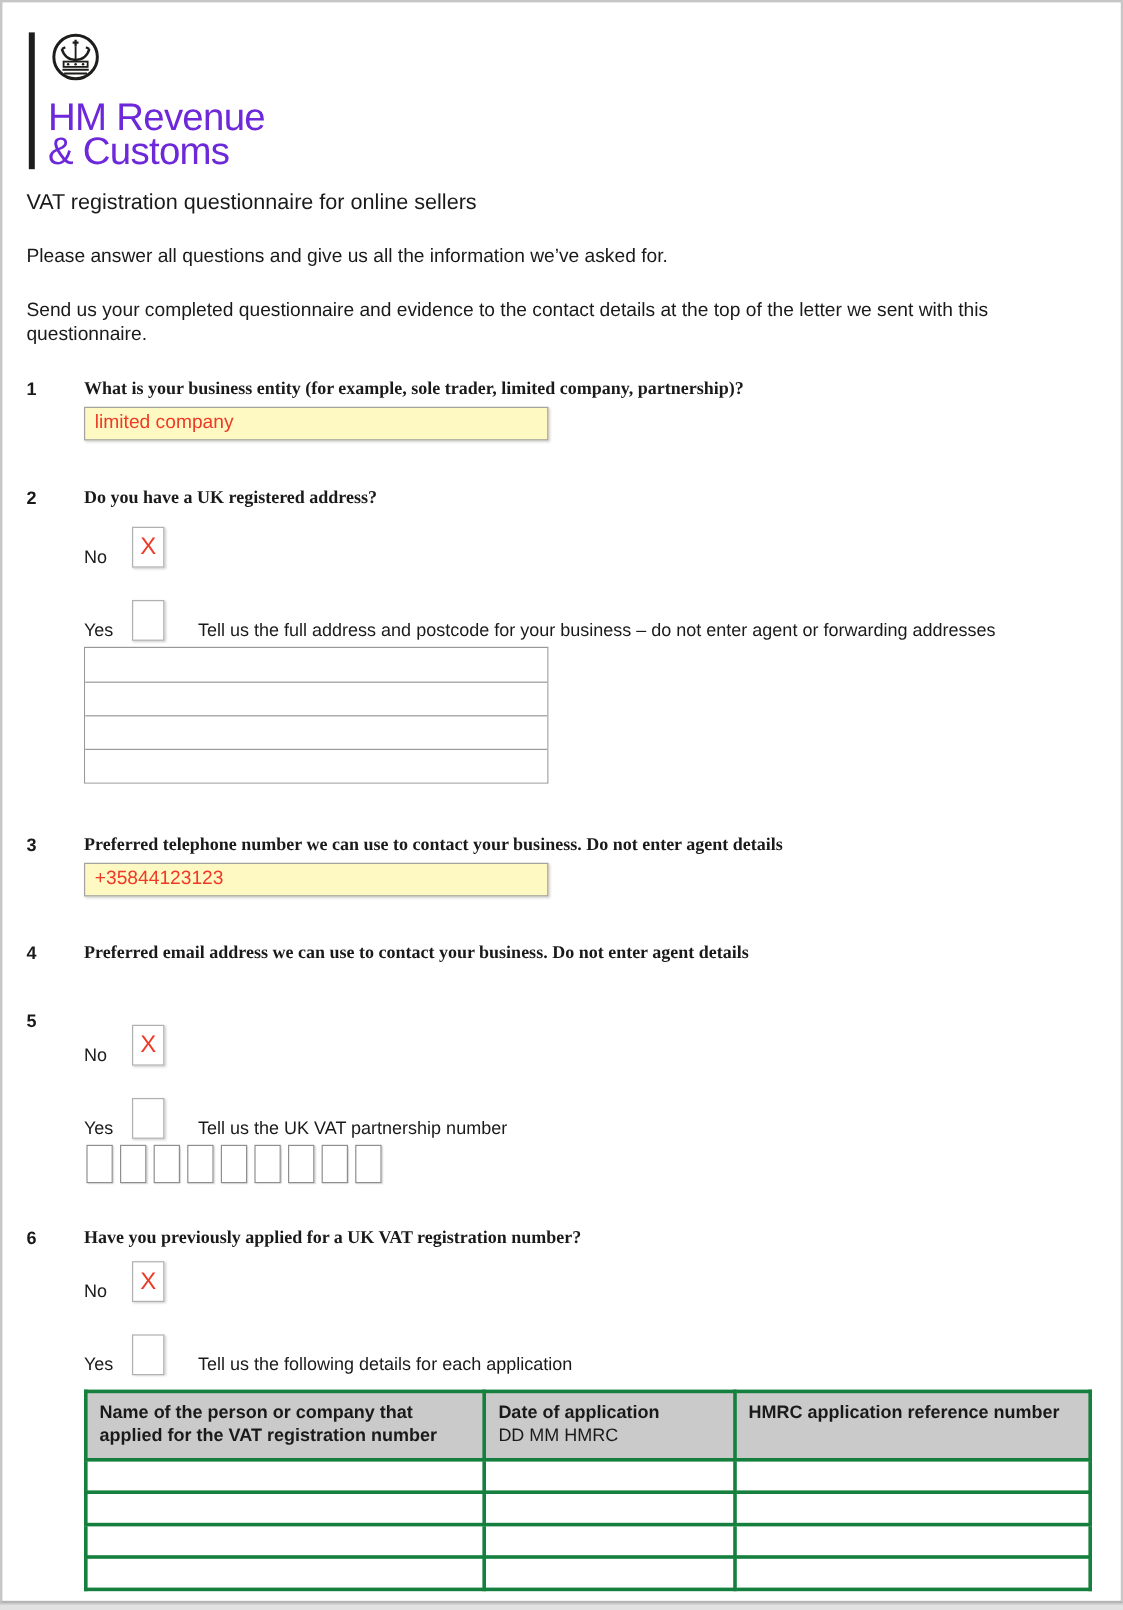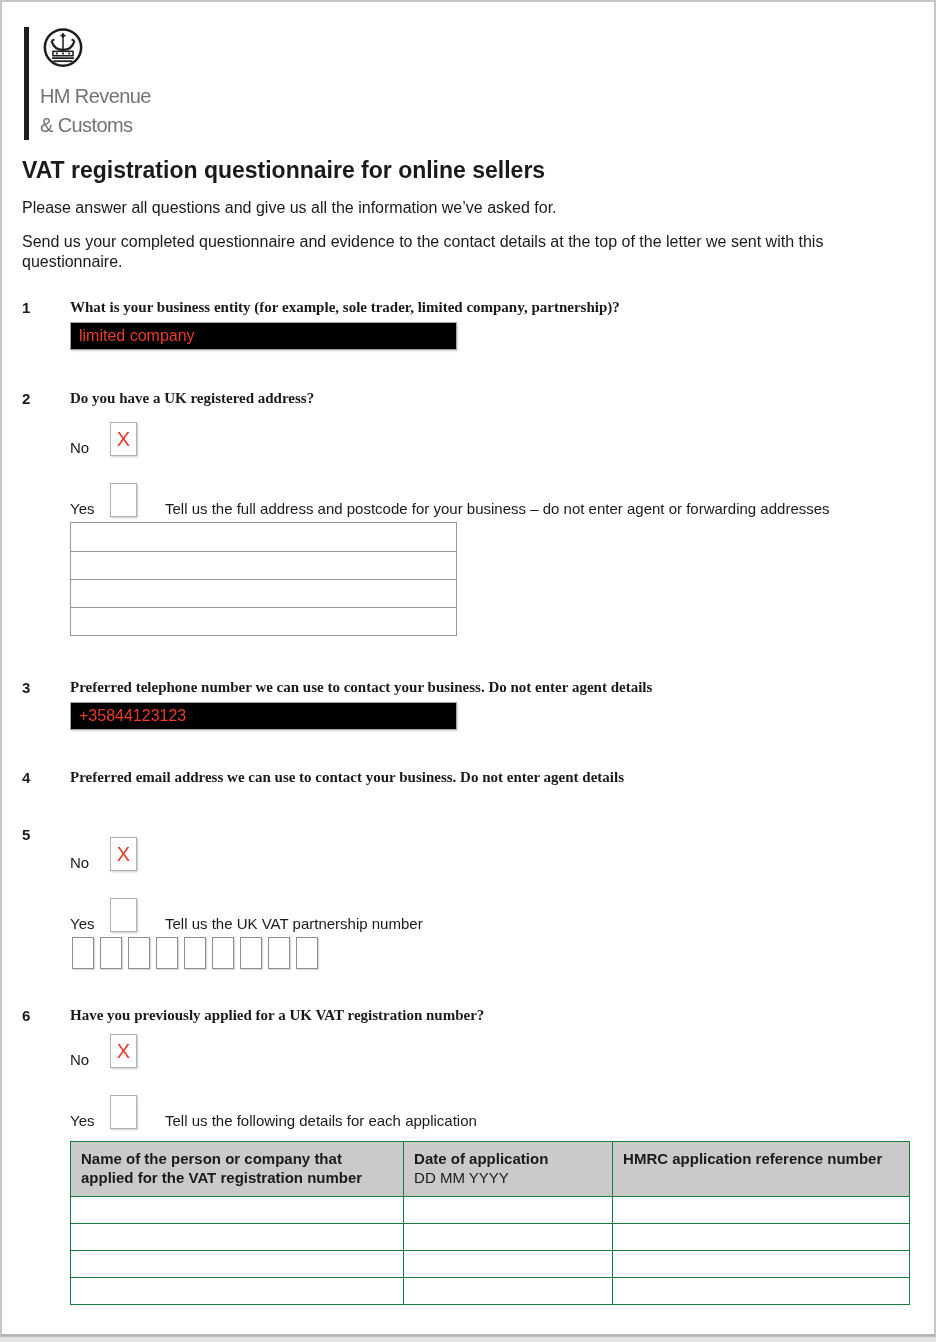--- a/index.html
+++ b/index.html
@@ -20,7 +20,7 @@
   .logo{display:flex;margin:25px 0 0 22px;}
   .logo-bar{width:5px;background:#1d1d1b;}
   .logo-right{margin-left:11px;}
-  .logo-text{font-size:20px;line-height:29px;letter-spacing:-0.6px;color:#737373;margin-top:9px;}
+  .logo-text{font-size:32px;line-height:29px;letter-spacing:-0.6px;color:#6d28d9;margin-top:9px;}
 
   
   .content{padding:0 20px;}

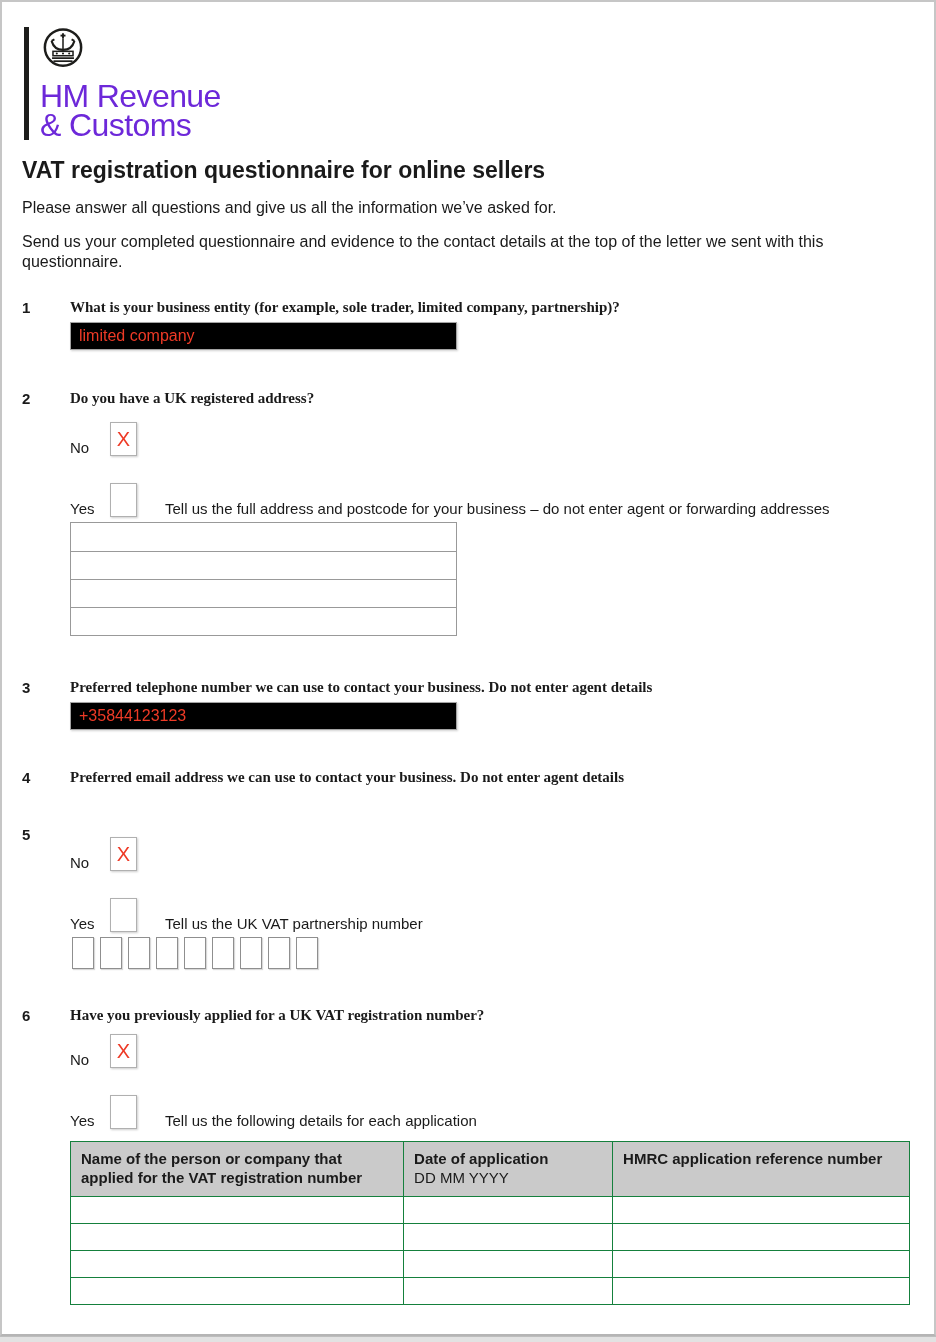--- a/index.html
+++ b/index.html
@@ -24,7 +24,7 @@
 
   
   .content{padding:0 20px;}
-  .doc-title{font-size:23px;font-weight:bold;margin:17px 0 0 0;}
+  .doc-title{font-size:18px;font-weight:normal;margin:17px 0 0 0;}
   .intro p{font-size:16px;margin:14px 0 0 0;max-width:906px;line-height:20px;}
 
   

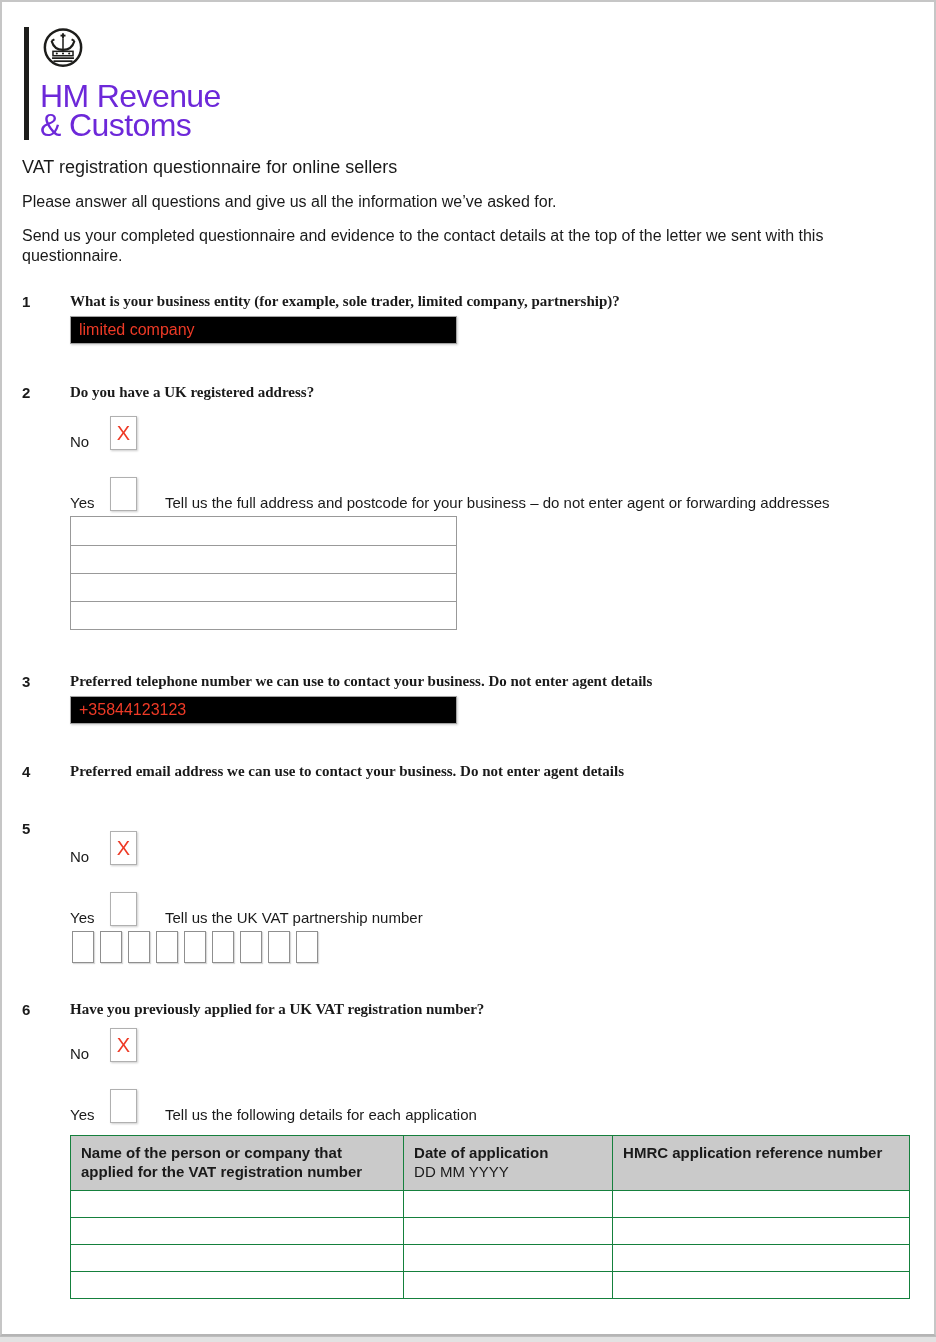--- a/index.html
+++ b/index.html
@@ -25,7 +25,7 @@
   
   .content{padding:0 20px;}
   .doc-title{font-size:18px;font-weight:normal;margin:17px 0 0 0;}
-  .intro p{font-size:16px;margin:14px 0 0 0;max-width:906px;line-height:20px;}
+  .intro p{font-size:16px;margin:25px 0 0 0;max-width:906px;line-height:20px;}
 
   
   .question{display:flex;}

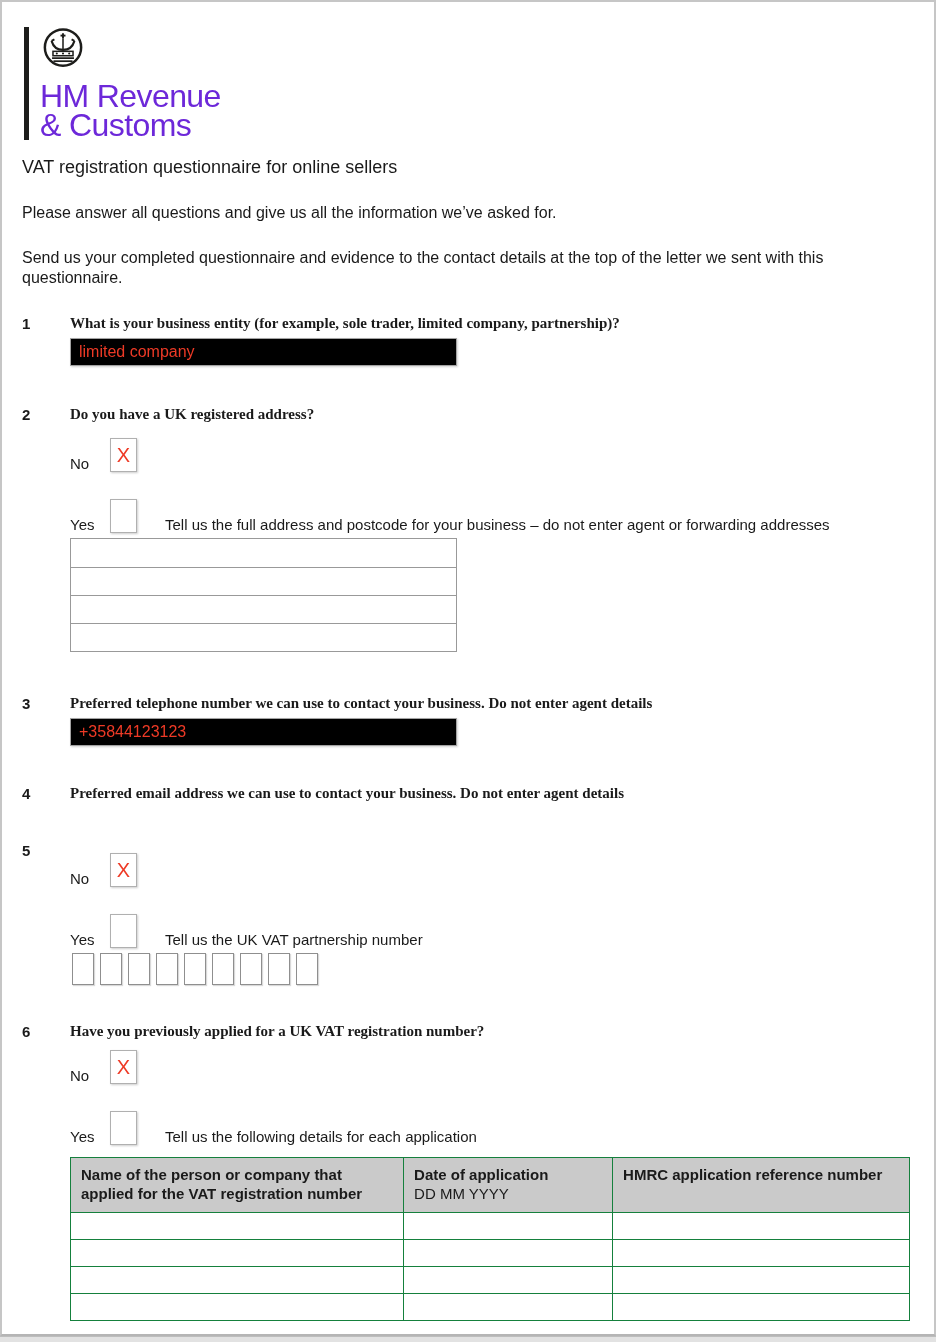--- a/index.html
+++ b/index.html
@@ -34,7 +34,7 @@
   .qtext{font-weight:bold;font-size:15px;line-height:18px;font-family:Liberation Serif, serif;}
 
   .text-input{
-    width:387px;height:28px;margin-top:6px;background:#000000;
+    width:387px;height:28px;margin-top:6px;background:#fef9c3;
     border:1px solid #a3a3a3;box-shadow:1px 1px 2px rgba(0,0,0,.18);
     display:flex;align-items:center;padding-left:8px;
     font-size:16px;color:var(--accent-red);

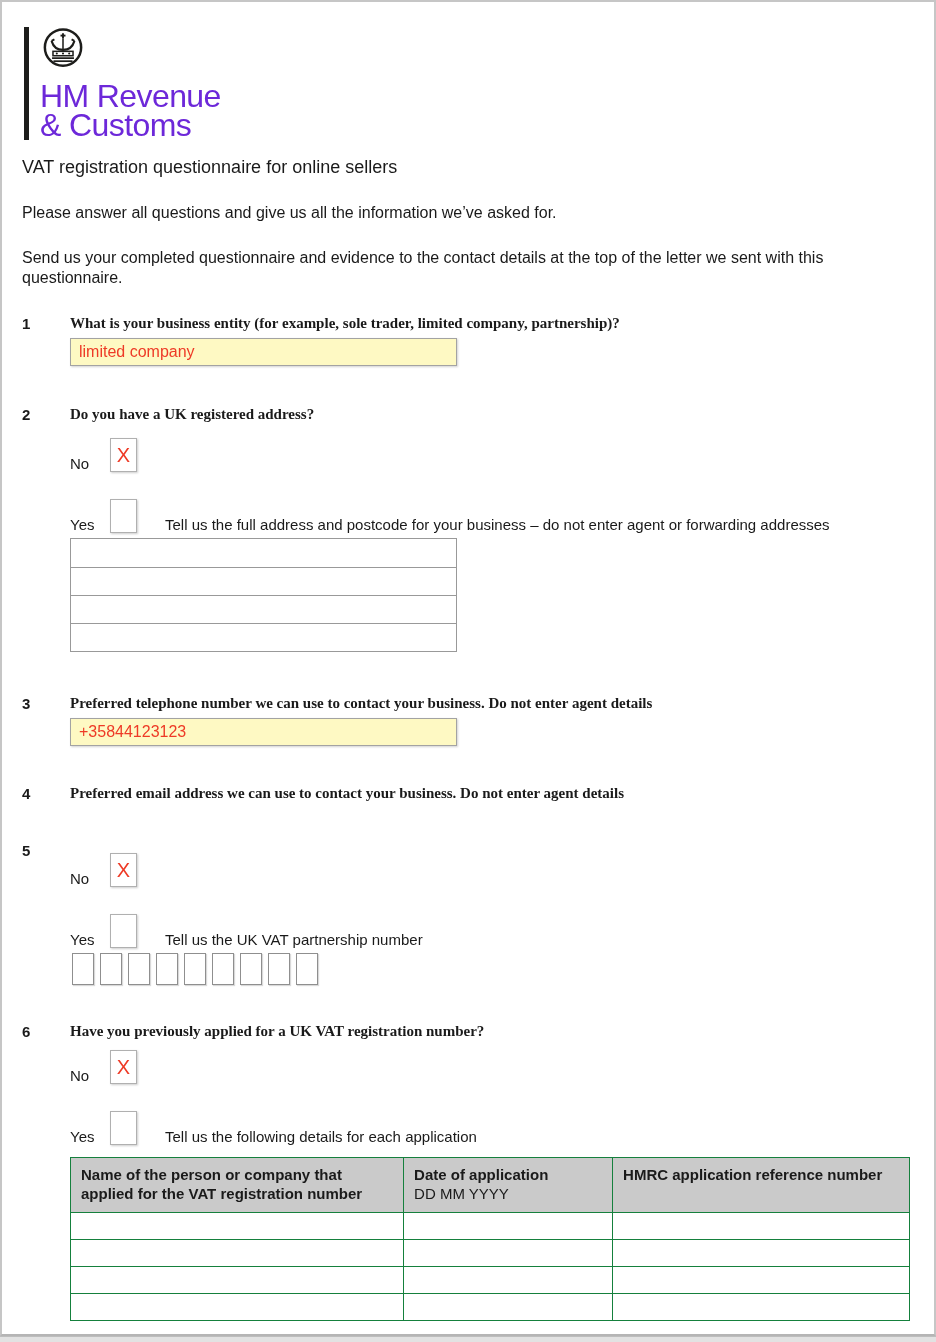--- a/index.html
+++ b/index.html
@@ -62,7 +62,7 @@
 
   
   table.apps{border-collapse:collapse;width:840px;margin-top:12px;table-layout:fixed;}
-  table.apps th,table.apps td{border:1px solid #15803d;margin-top:31px;}
+  table.apps th,table.apps td{border:3px solid #15803d;margin-top:31px;}
   table.apps th{
     background:var(--header-bg);text-align:left;vertical-align:top;
     font-size:15px;line-height:19px;padding:7px 10px 9px 10px;font-weight:bold;

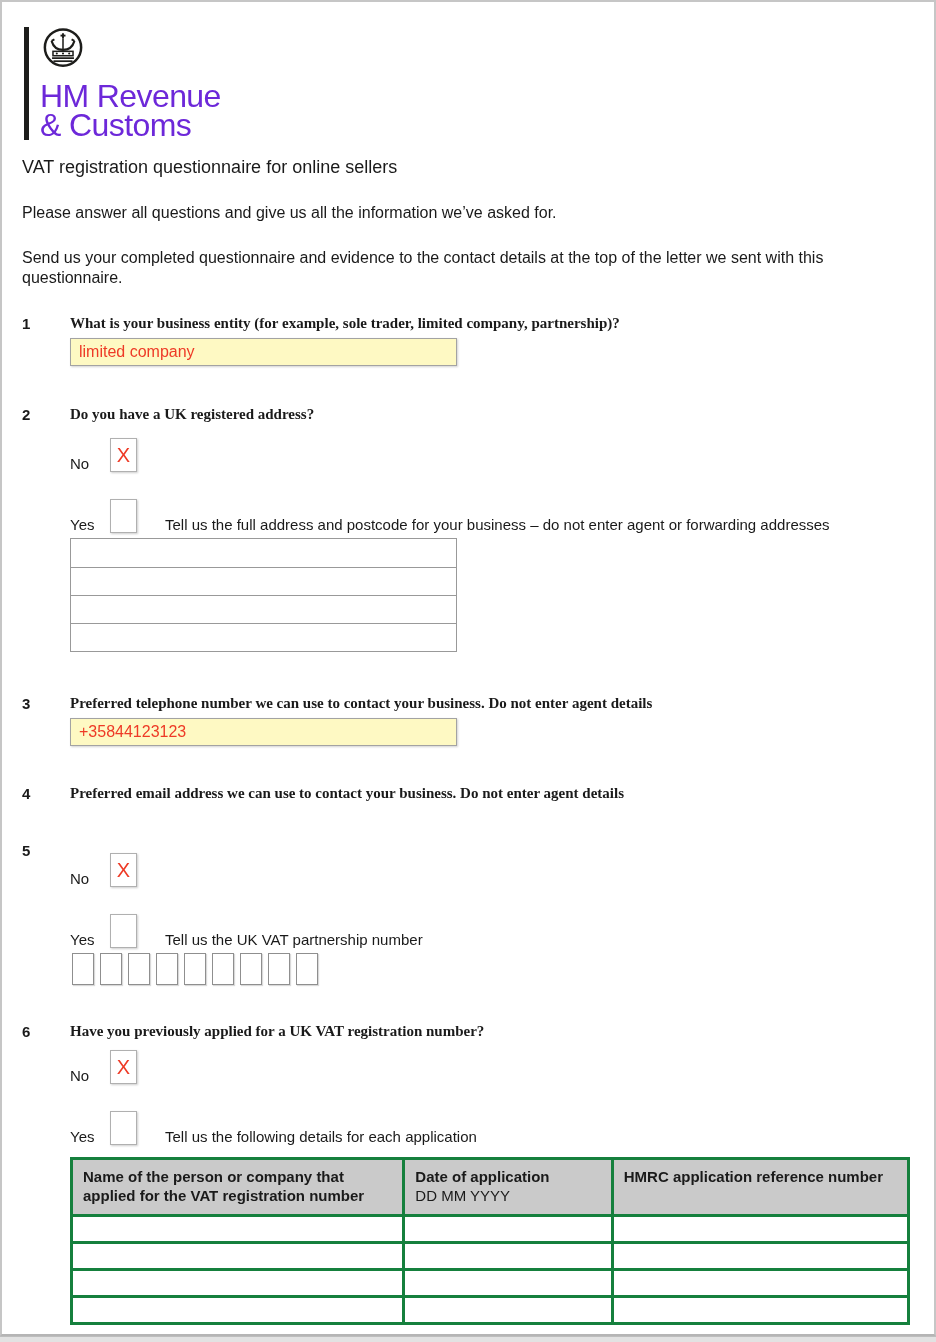--- a/index.html
+++ b/index.html
@@ -239,7 +239,7 @@
               </th>
               <th class="col2">
                 <span>Date of application</span>
-                <span class="sub">DD MM YYYY</span>
+                <span class="sub">DD MM HMRC</span>
               </th>
               <th class="col3">
                 <span>HMRC application reference number</span>

